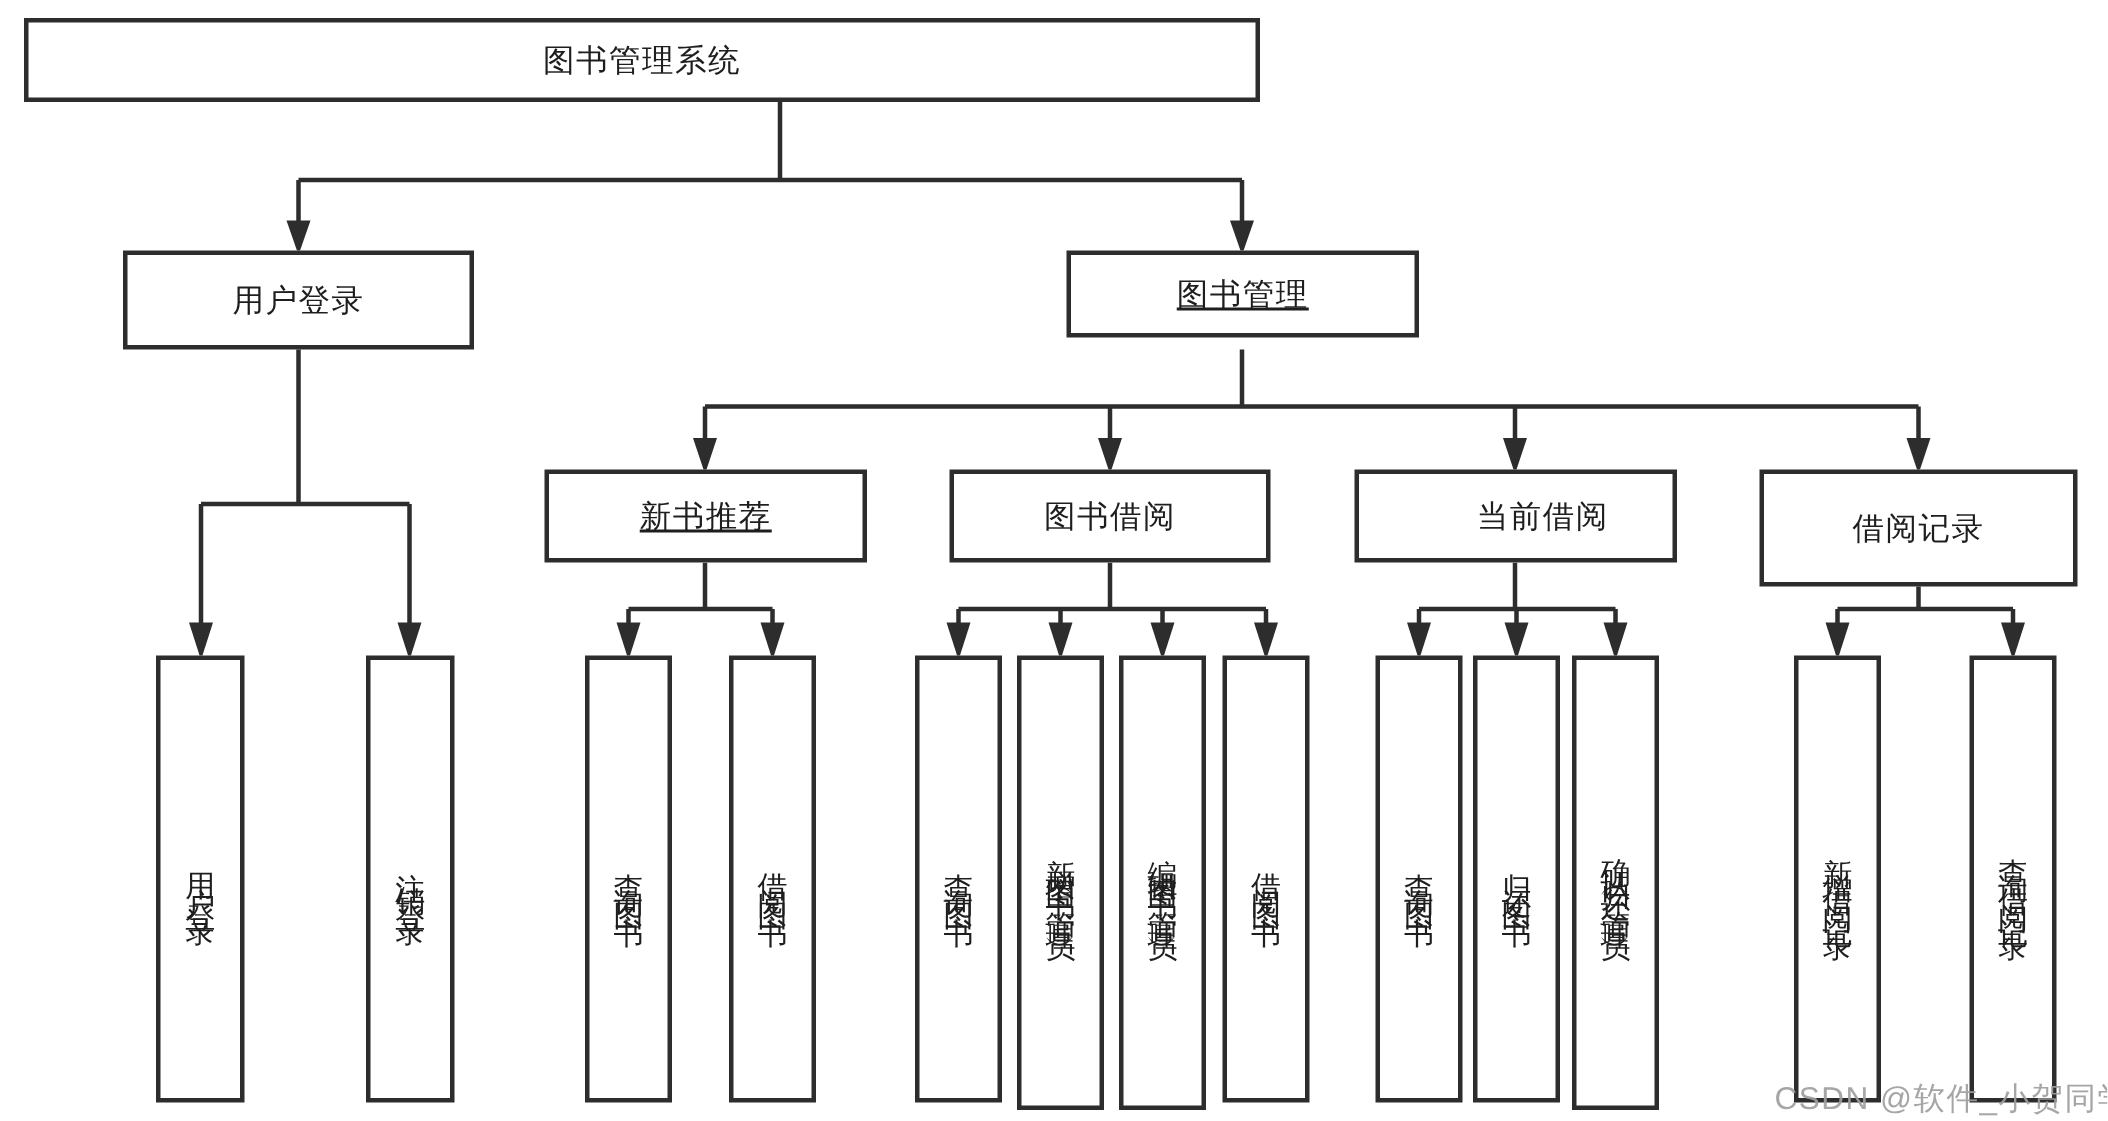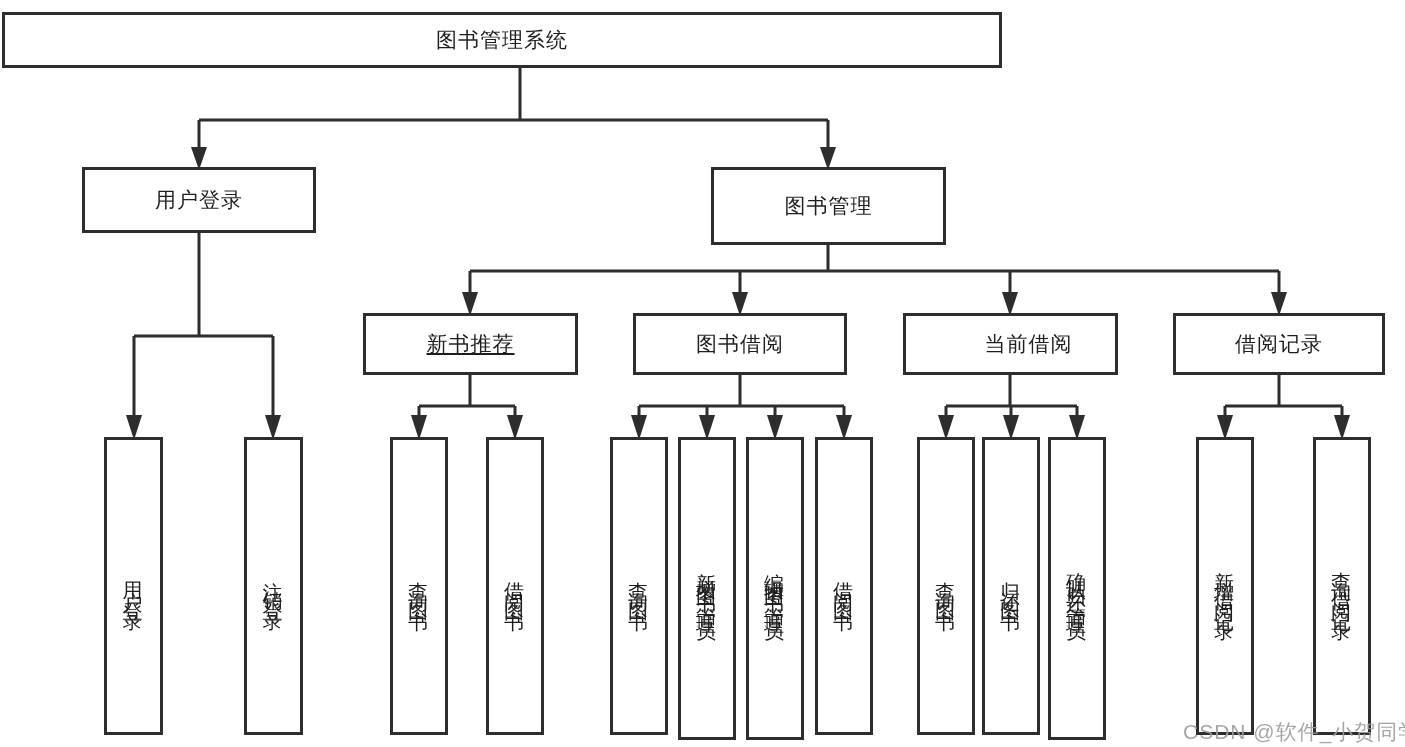--- a/index.html
+++ b/index.html
@@ -105,7 +105,7 @@
     </g>
   </svg>
 
-  <div class="node" style="left:2px; top:12px; width:1000px; height:56px;">
+  <div class="node" style="left:16px; top:12px; width:824px; height:56px;">
     <span>图书管理系统</span>
   </div>
 

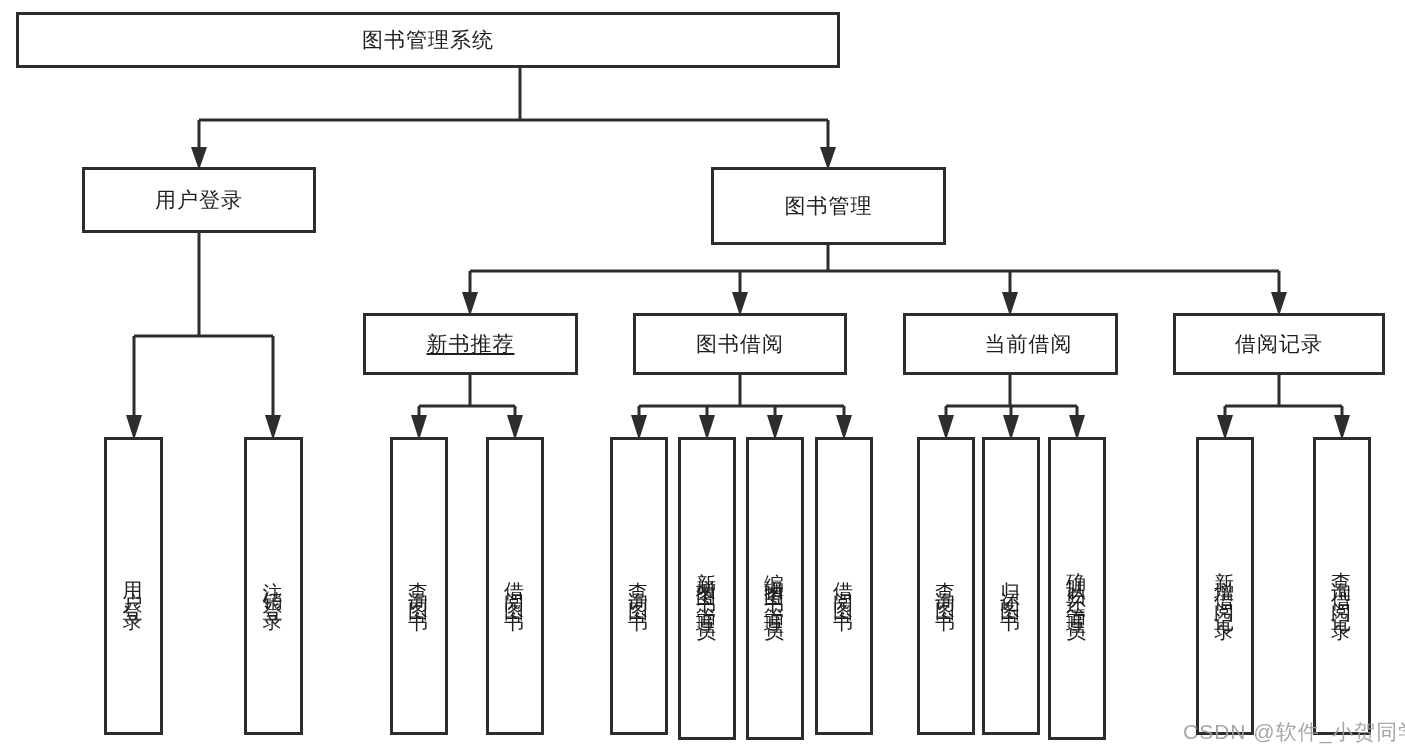--- a/index.html
+++ b/index.html
@@ -112,7 +112,7 @@
   <div class="node" style="left:82px; top:167px; width:234px; height:66px;">
     <span>用户登录</span>
   </div>
-  <div class="node" style="left:711px; top:167px; width:235px; height:78px;">
+  <div class="node" style="left:711px; top:167px; width:235px; height:58px;text-decoration:underline;">
     <span>图书管理</span>
   </div>
 

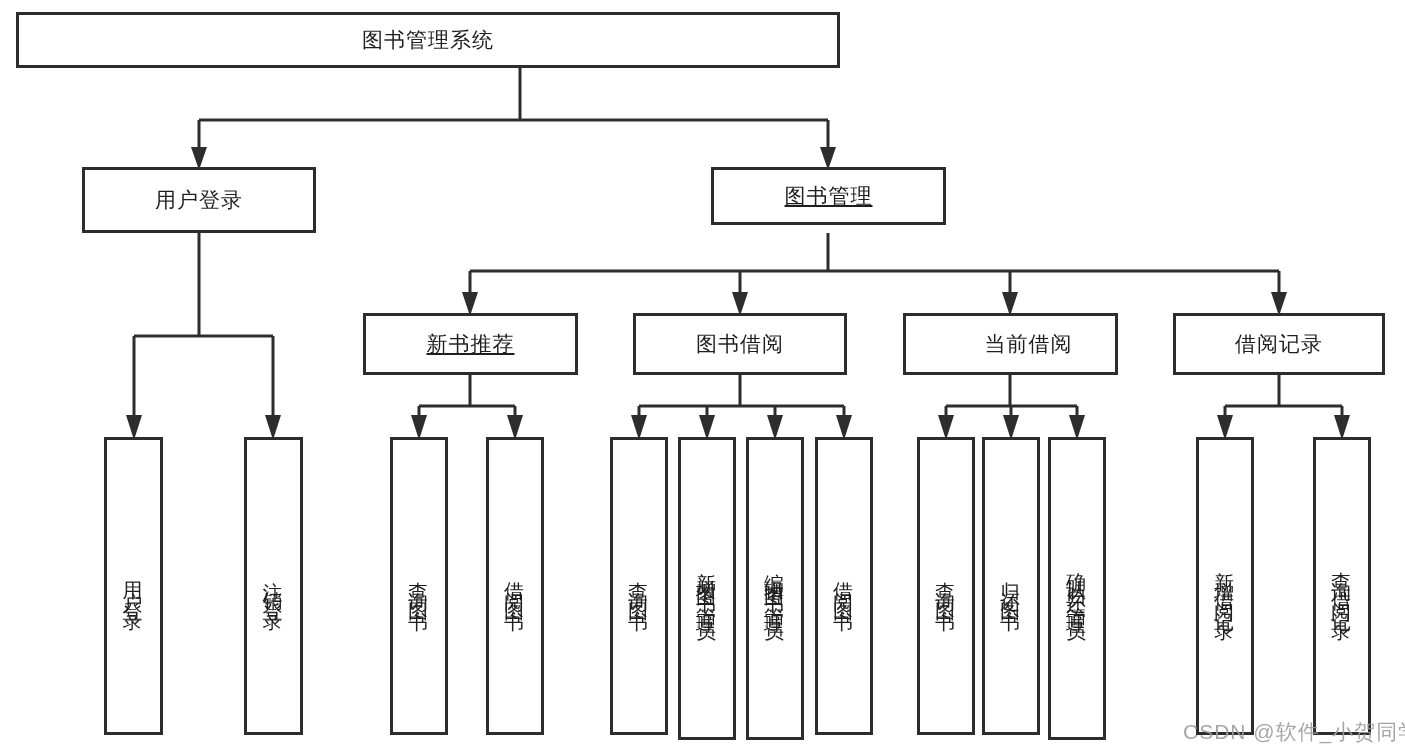--- a/index.html
+++ b/index.html
@@ -125,7 +125,7 @@
   <div class="node" style="left:903px; top:313px; width:215px; height:62px;padding-left:36px;">
     <span>当前借阅</span>
   </div>
-  <div class="node" style="left:1173px; top:313px; width:212px; height:62px;">
+  <div class="node" style="left:1173px; top:313px; width:212px; height:78px;">
     <span>借阅记录</span>
   </div>
 

